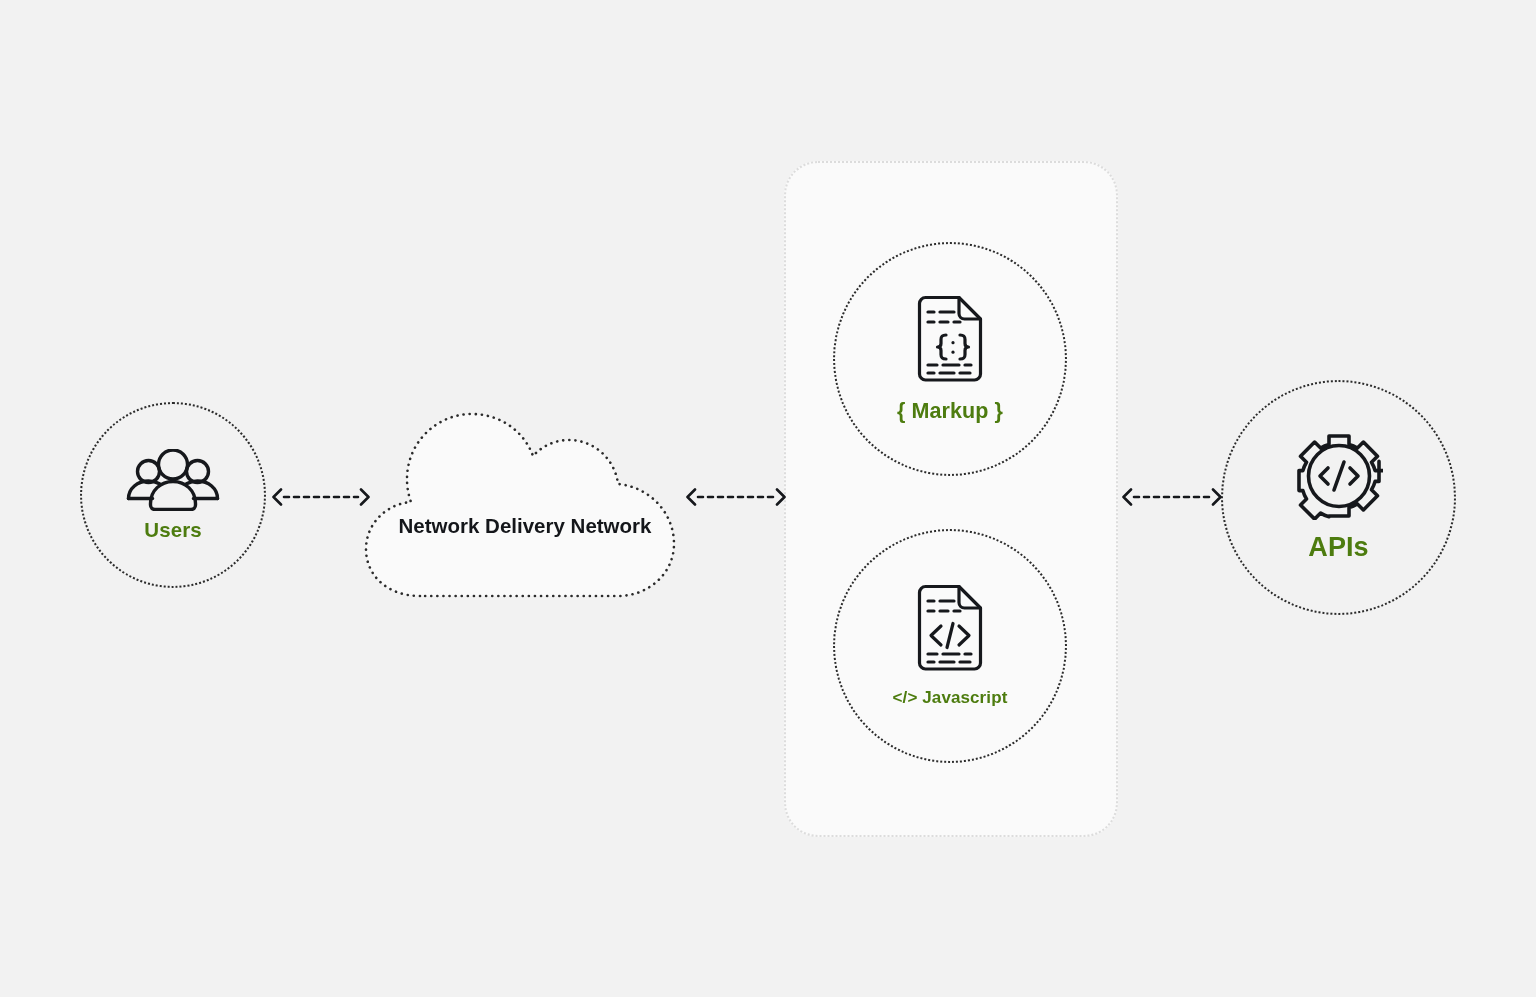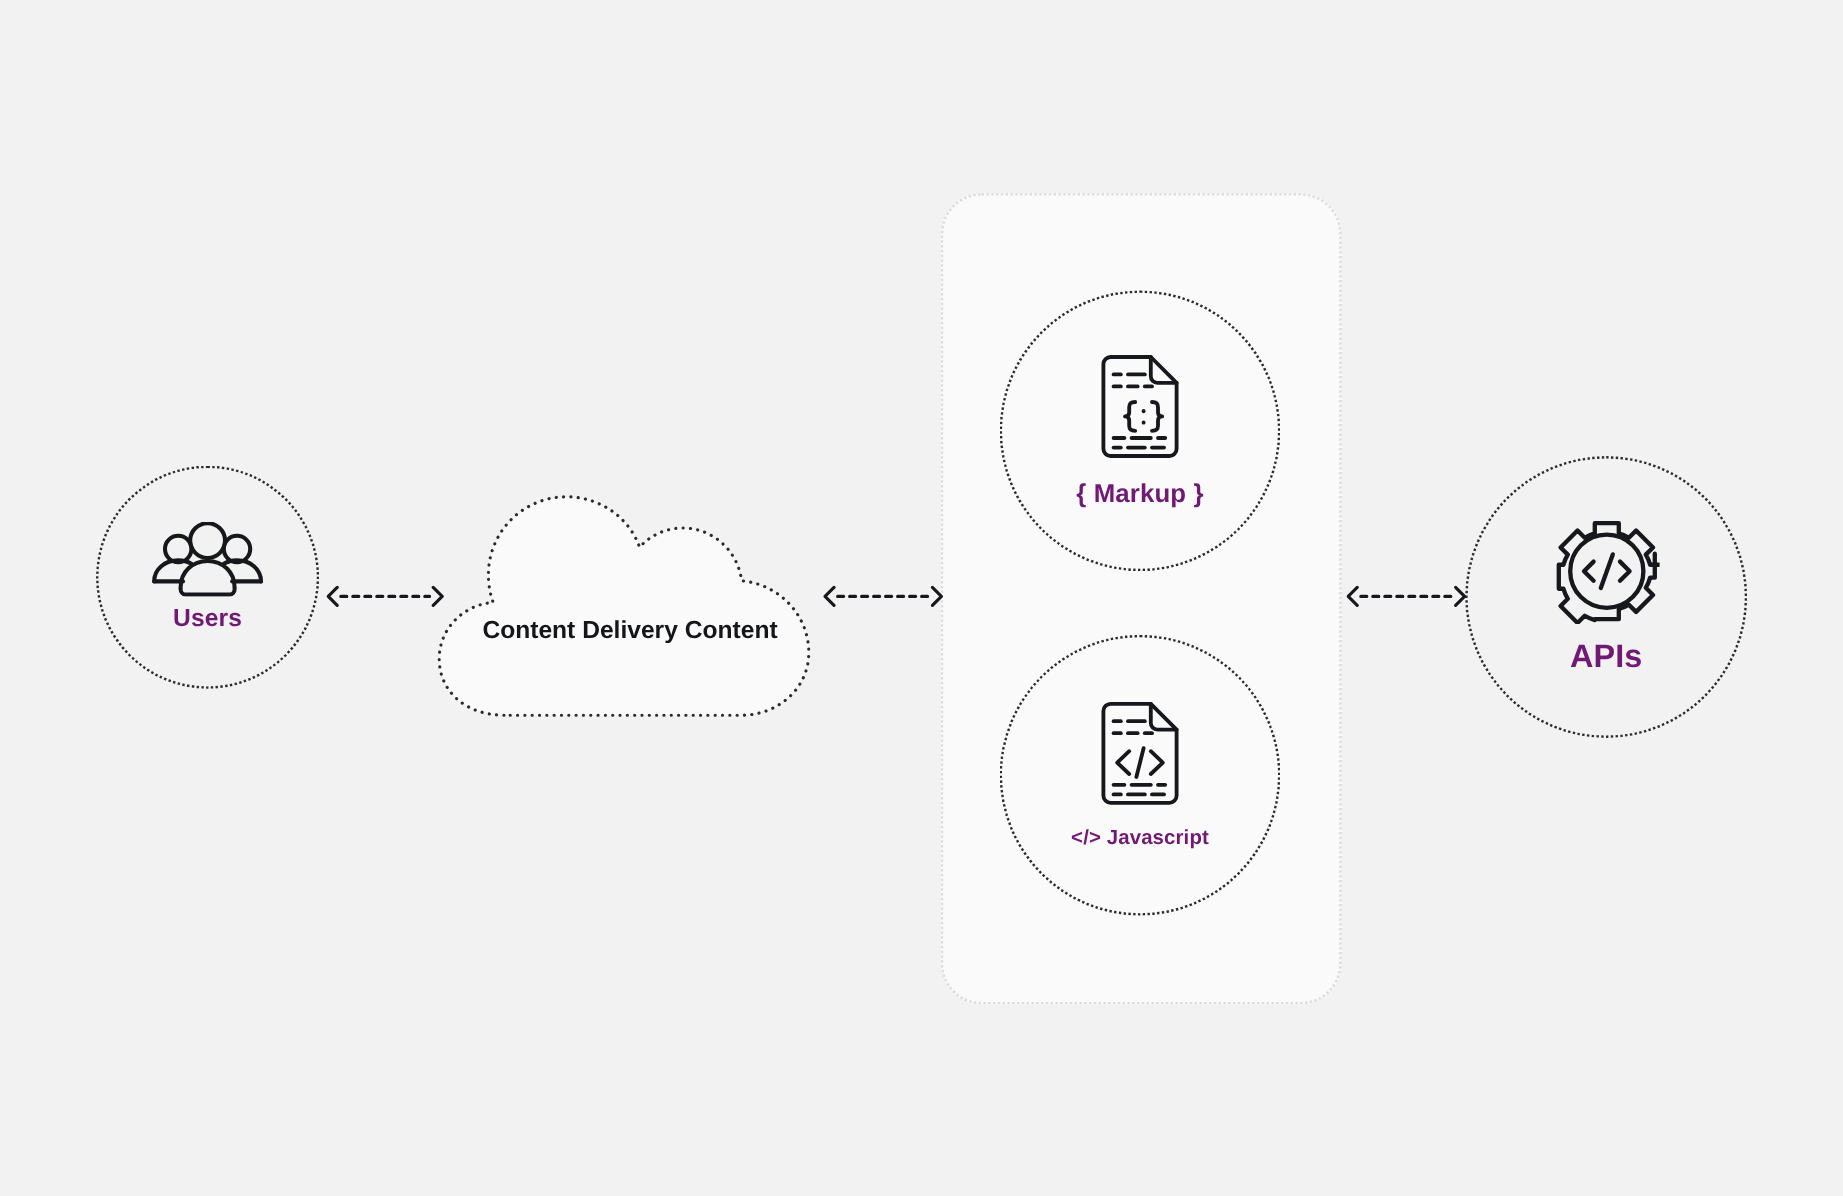--- a/index.html
+++ b/index.html
@@ -41,7 +41,7 @@
 
   .node-label {
     font-weight: 700;
-    color: #701a75;
+    color: #4d7c0f;
     letter-spacing: 0.1px;
     text-align: center;
     white-space: nowrap;

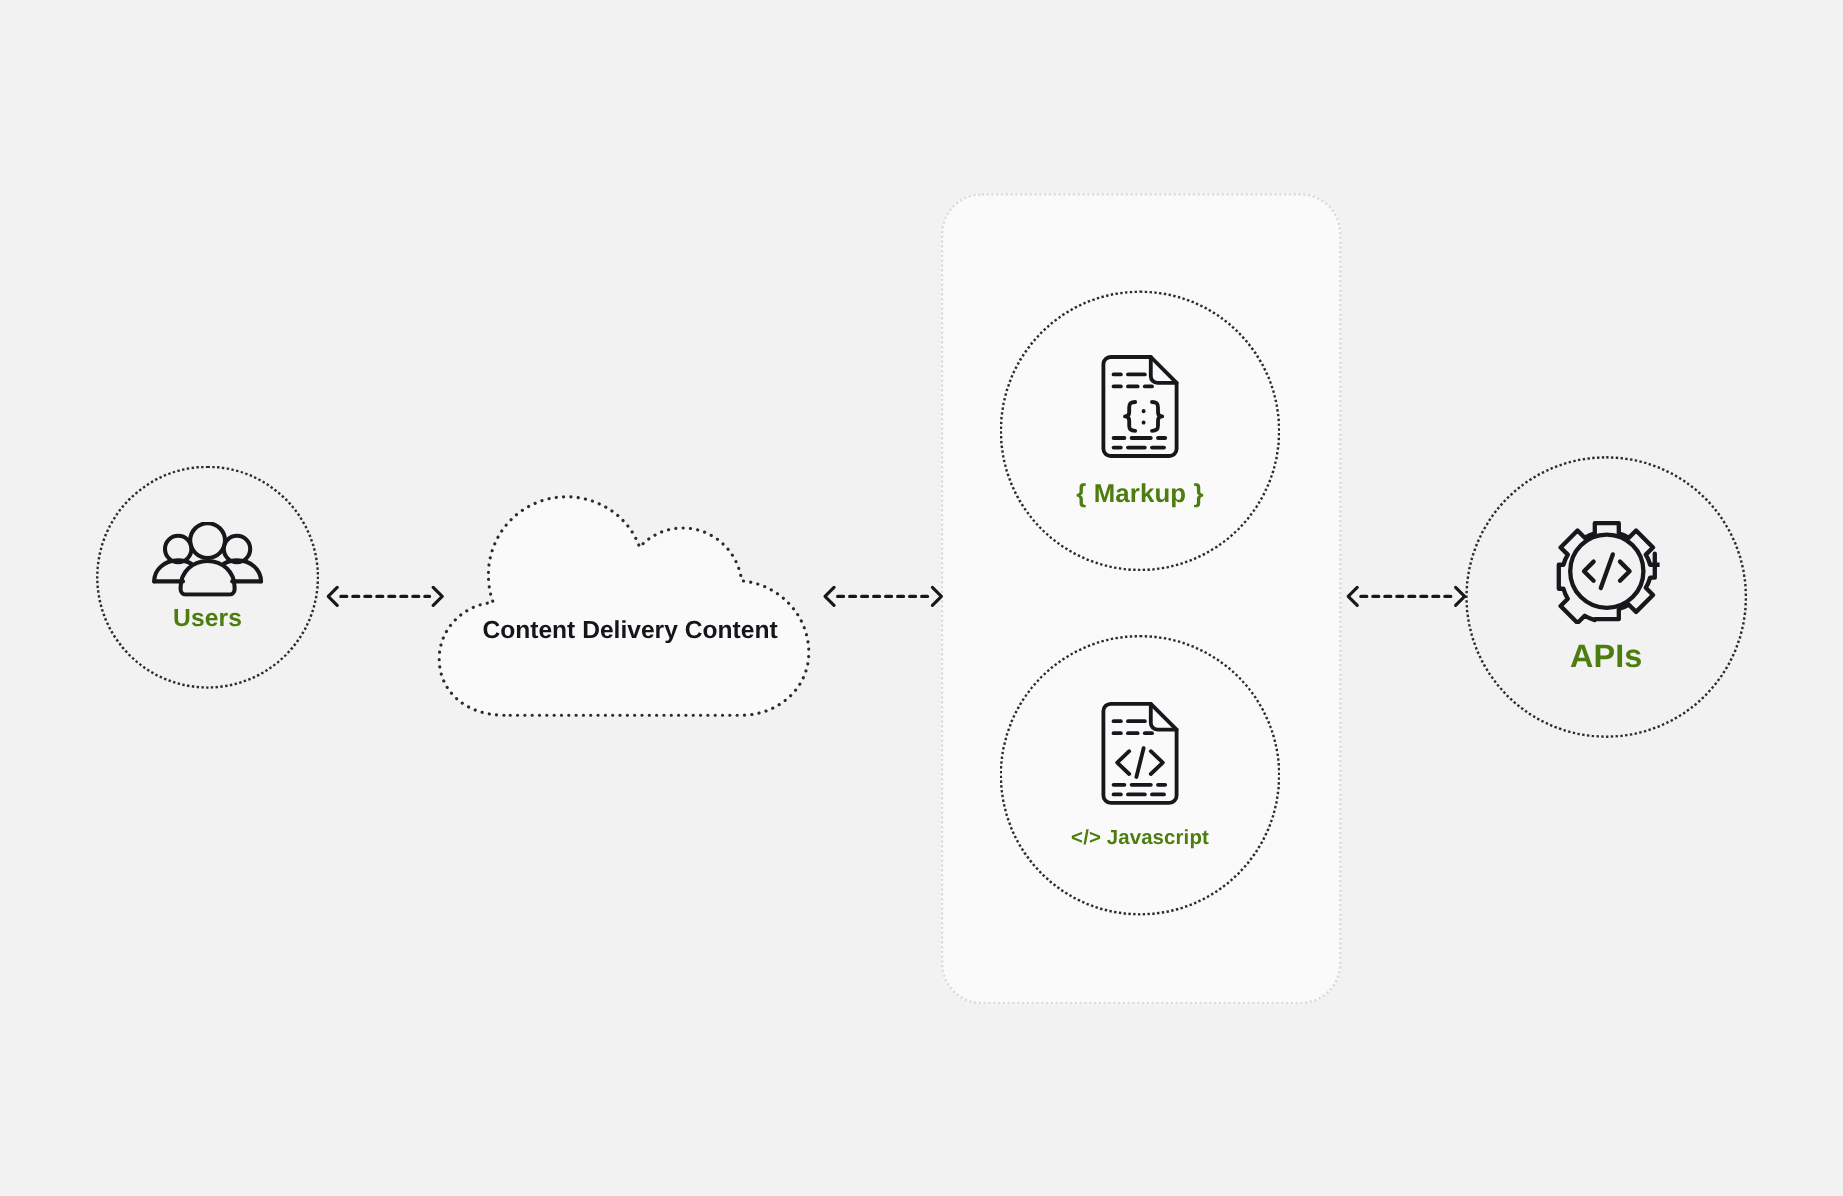--- a/index.html
+++ b/index.html
@@ -49,7 +49,7 @@
 
   
   #users-node {
-    left: 80px; top: 388px;
+    left: 80px; top: 402px;
     width: 186px; height: 186px;
   }
   #users-node .node-icon { margin-bottom: 7px; }

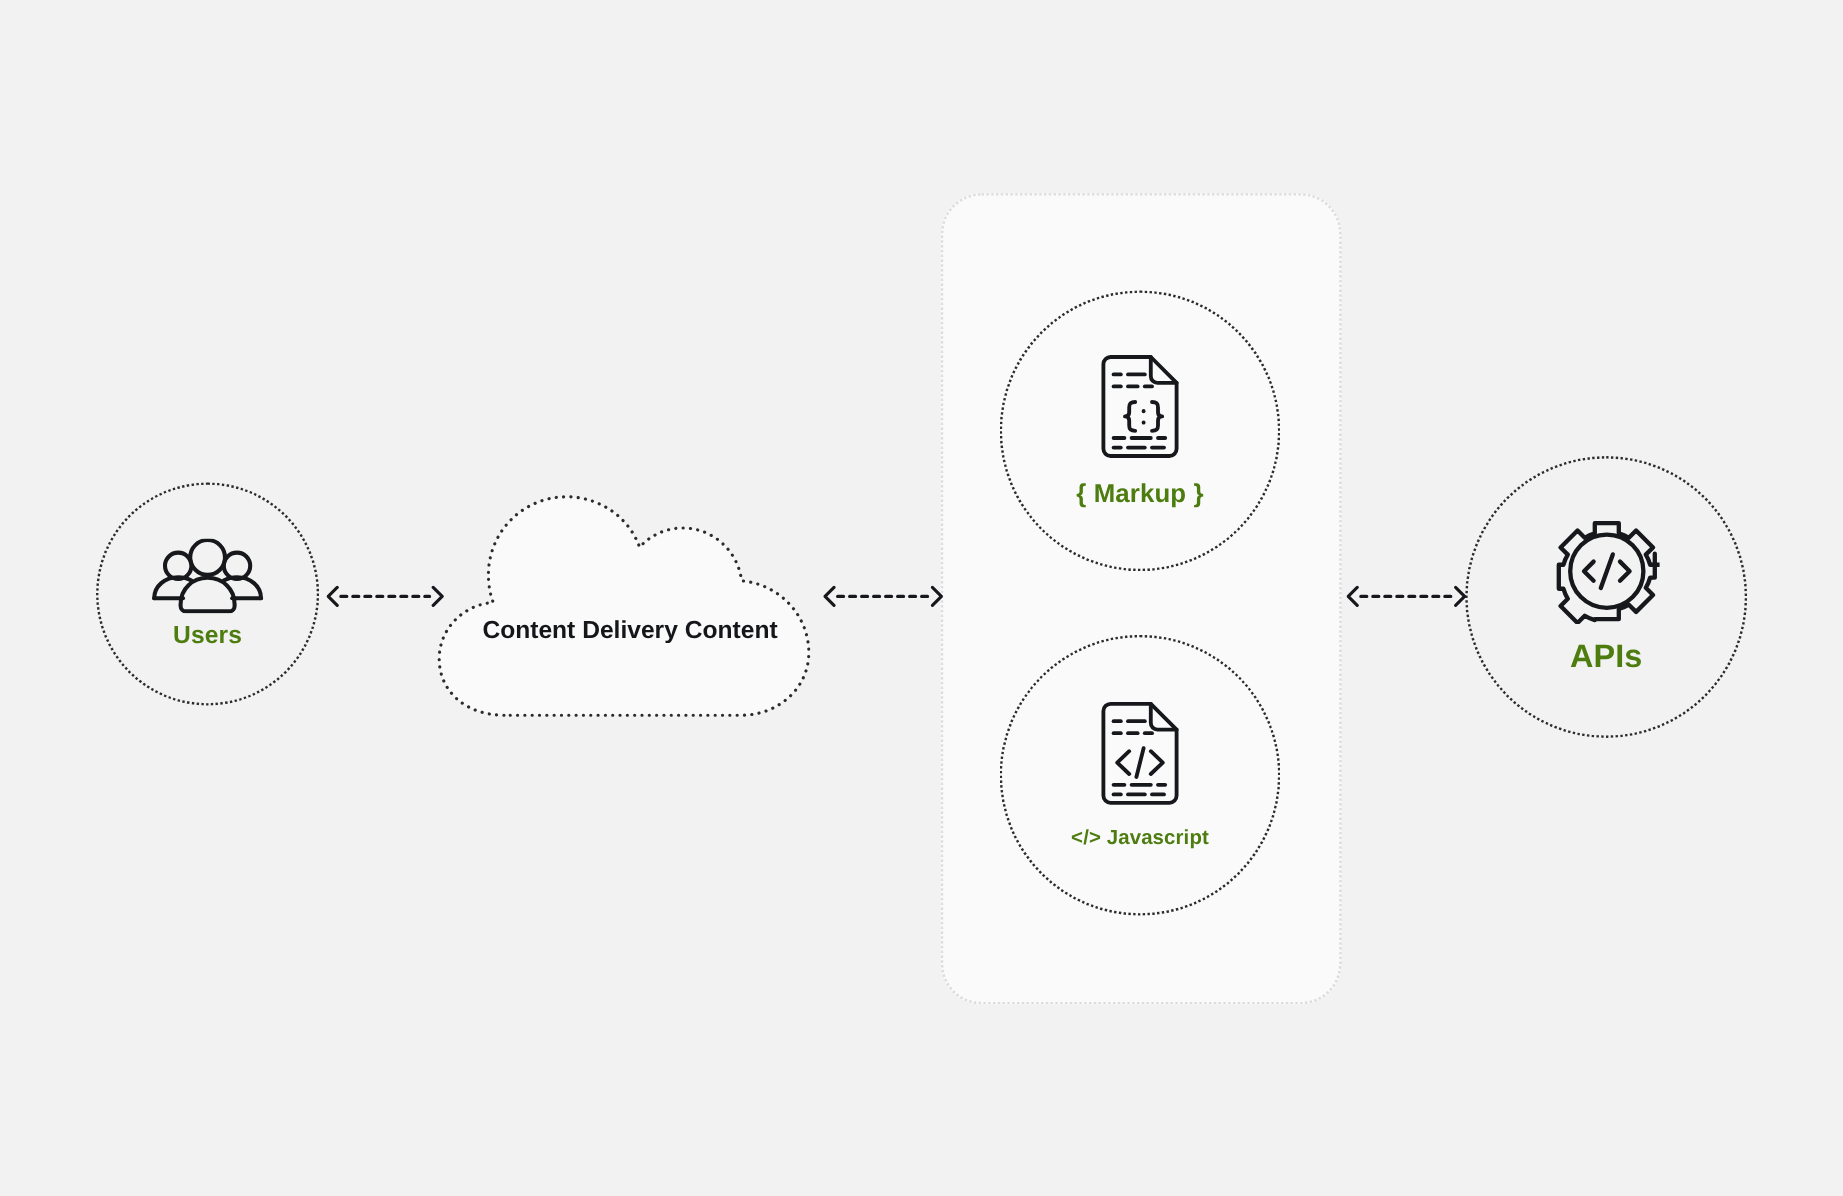--- a/index.html
+++ b/index.html
@@ -151,7 +151,7 @@
                C 314 177 289 200 258 200
                Z" fill="#fafafa" stroke="#2b2b2b" stroke-width="2.6" stroke-linecap="round" stroke-dasharray="0.1 6"></path>
     </svg>
-    <div id="cdn-label">Content Delivery Content</div>
+    <div id="cdn-label">Network Delivery Network</div>
   </div>
 
   <div class="node circle-node" id="markup-node">

